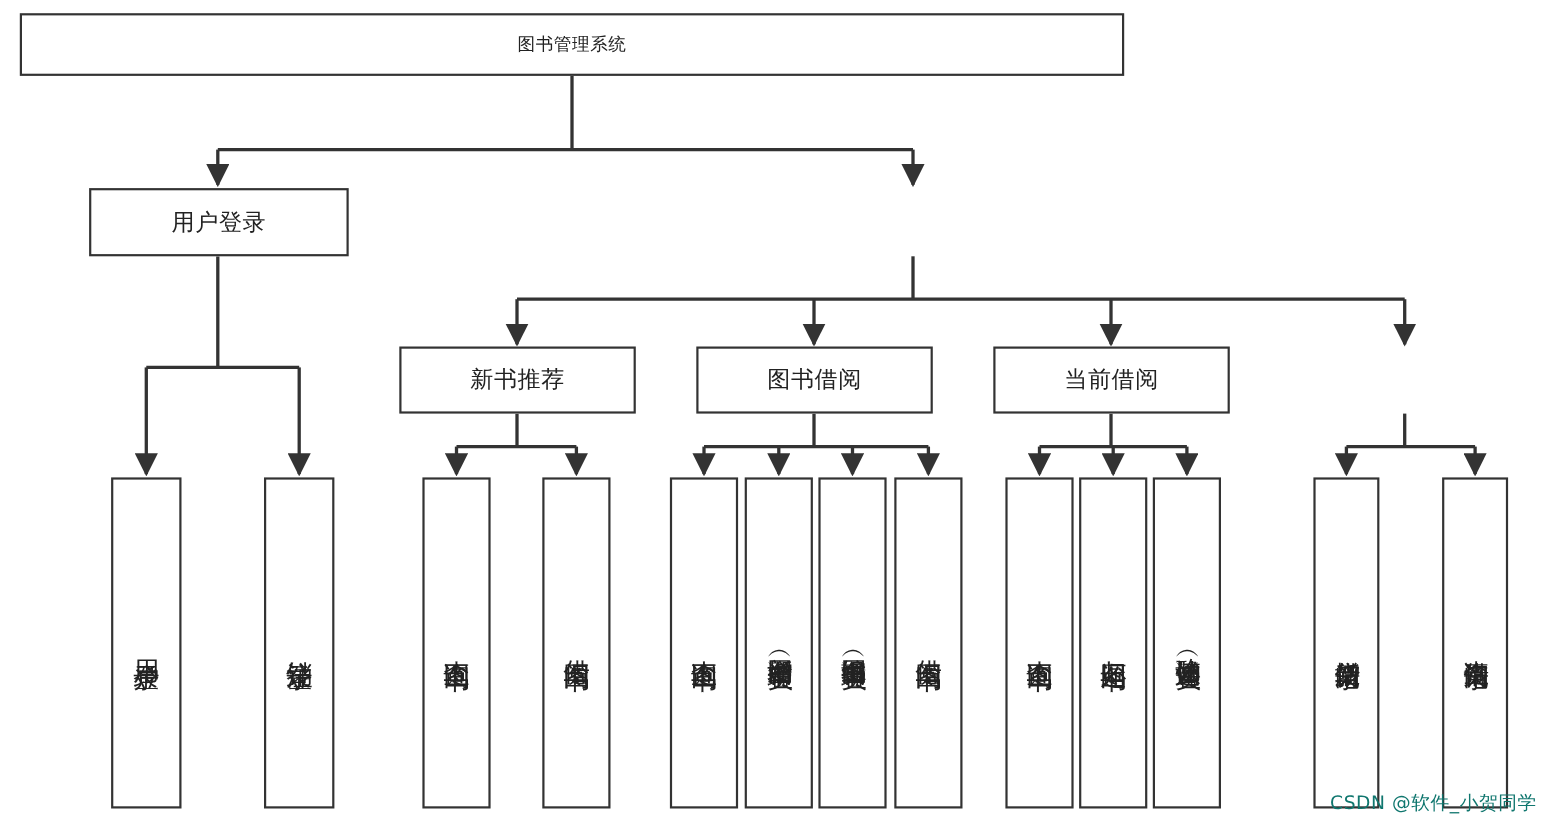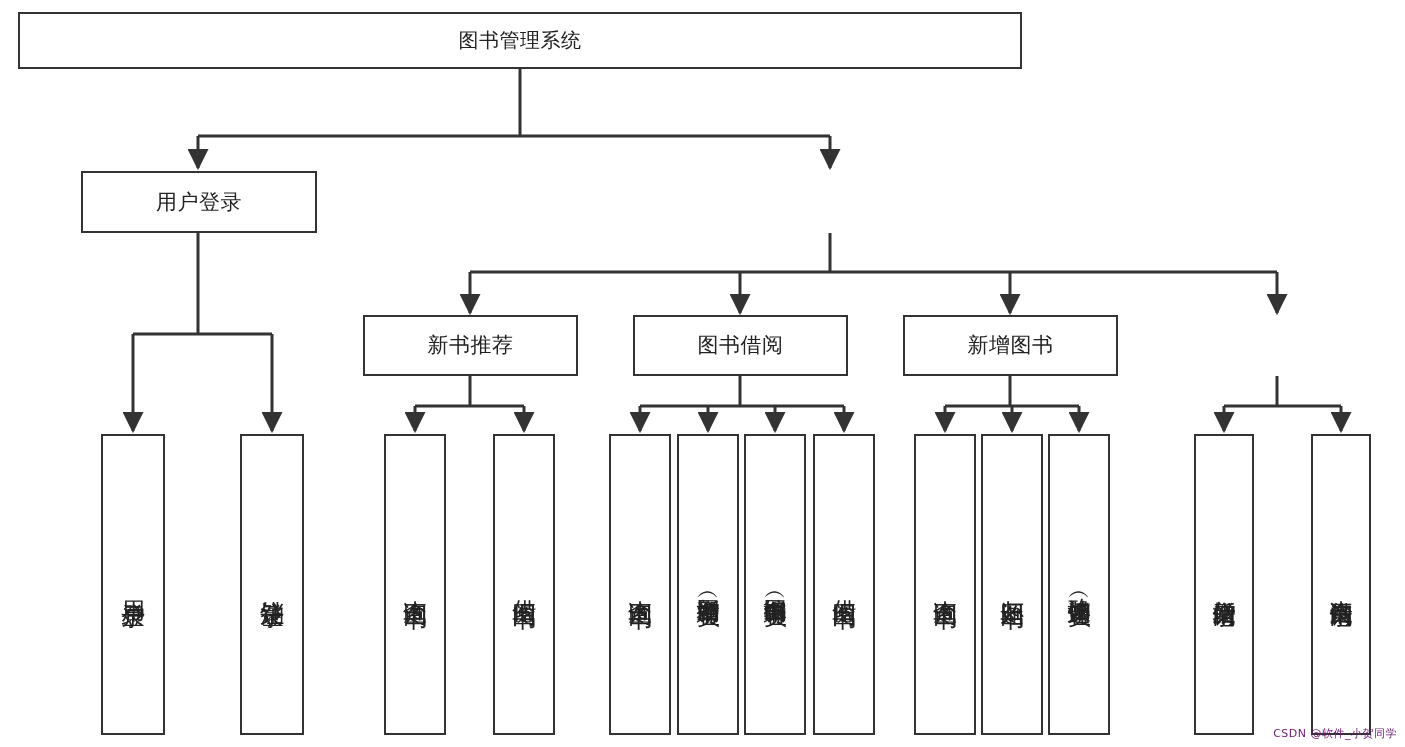--- a/index.html
+++ b/index.html
@@ -43,7 +43,7 @@
     font-size:21px;
     white-space:nowrap;
   }
-  .node.root .label{ font-size:20px; }
+  .node.root .label{ font-size:16px; }
   
   .node.vert{
     align-items:center;

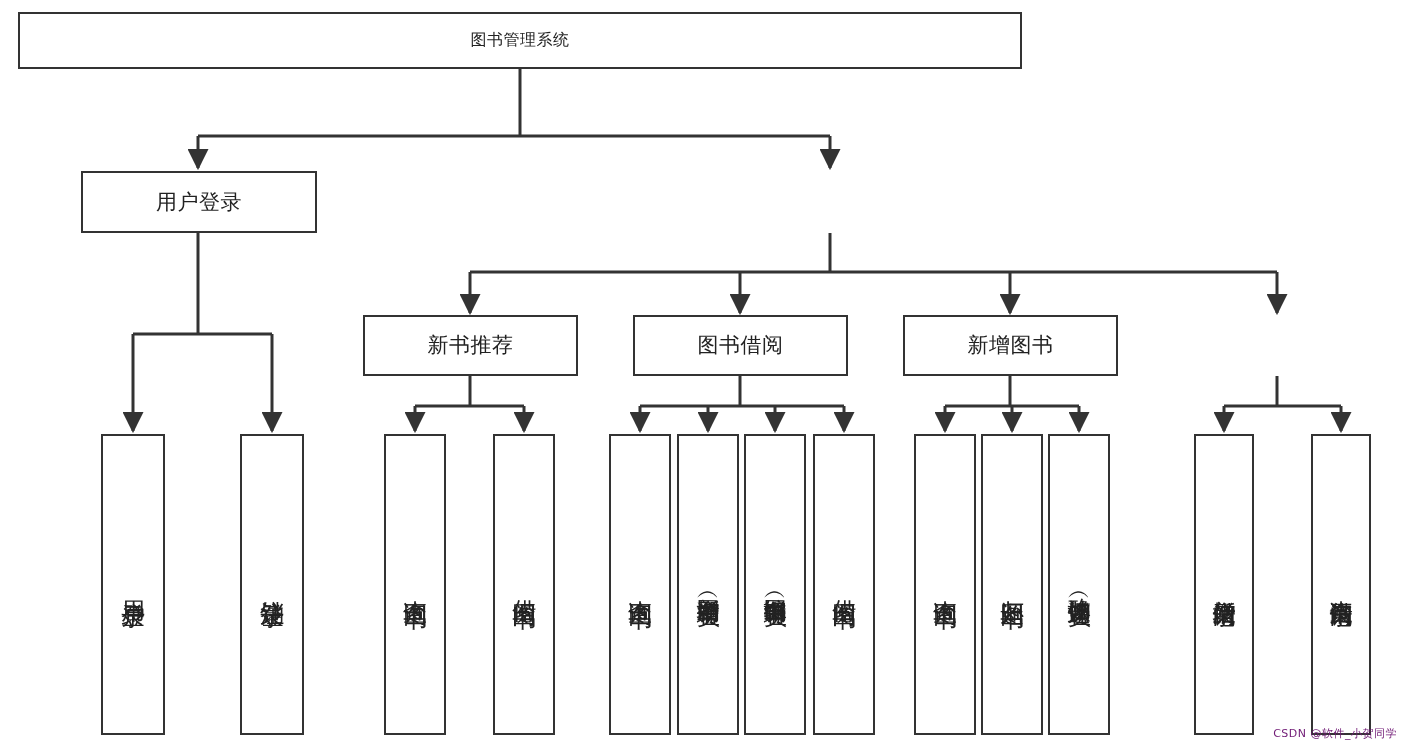--- a/index.html
+++ b/index.html
@@ -147,7 +147,7 @@
   </div>
 
   <div class="node horiz" style="left:903px; top:315px; width:215px; height:61px;">
-    <span class="label">新增图书</span>
+    <span class="label">当前借阅</span>
   </div>
 
 

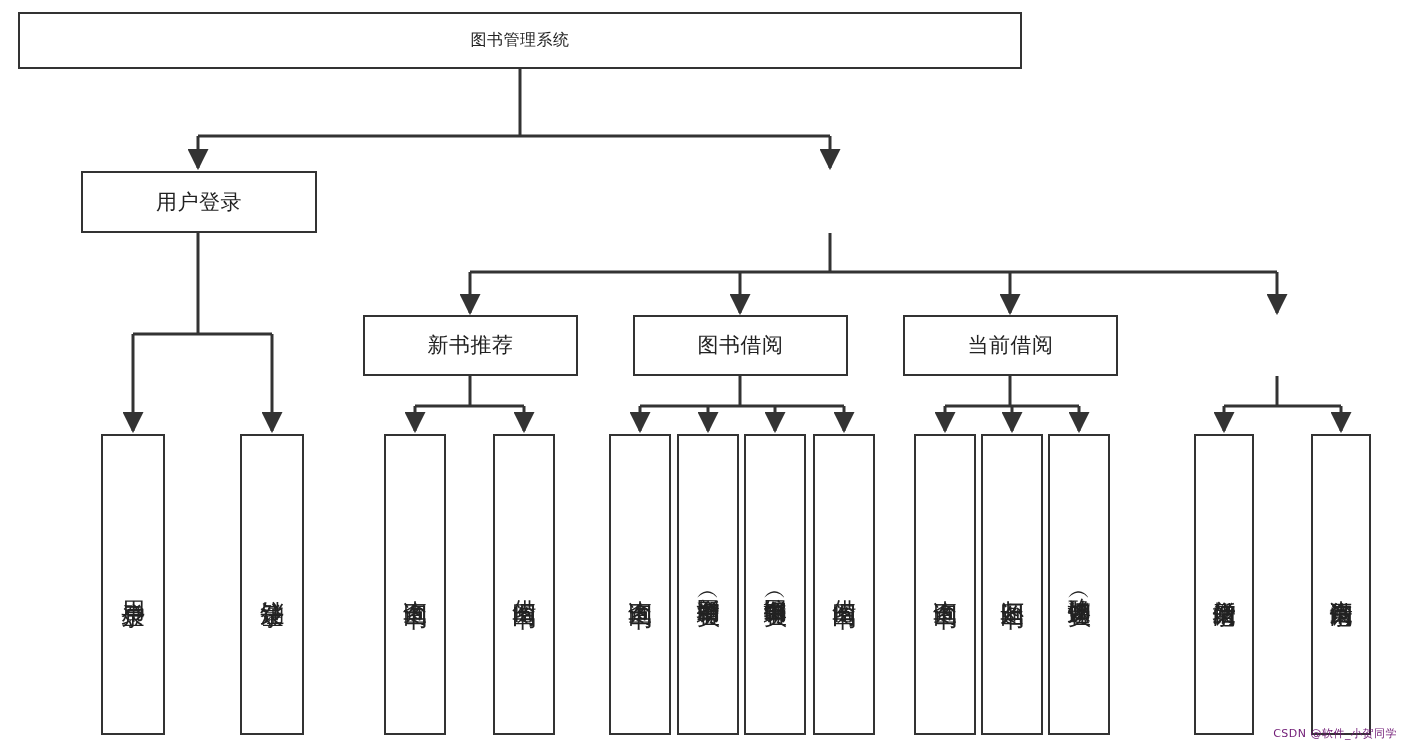--- a/index.html
+++ b/index.html
@@ -66,8 +66,8 @@
     position:absolute;
     right:8px;
     bottom:6px;
-    font-size:11px;
-    color:#701a75;
+    font-size:17px;
+    color:#0f766e;
     white-space:nowrap;
     letter-spacing:0.5px;
   }

